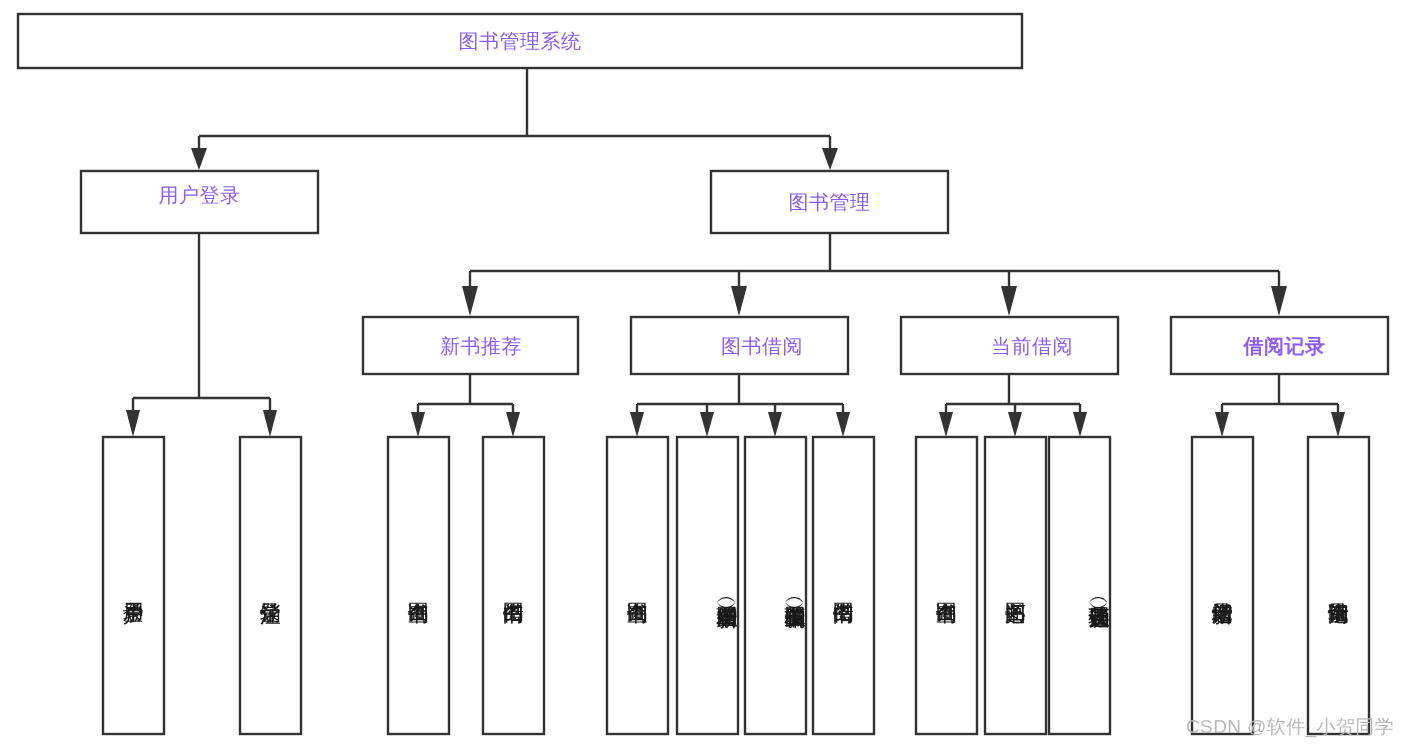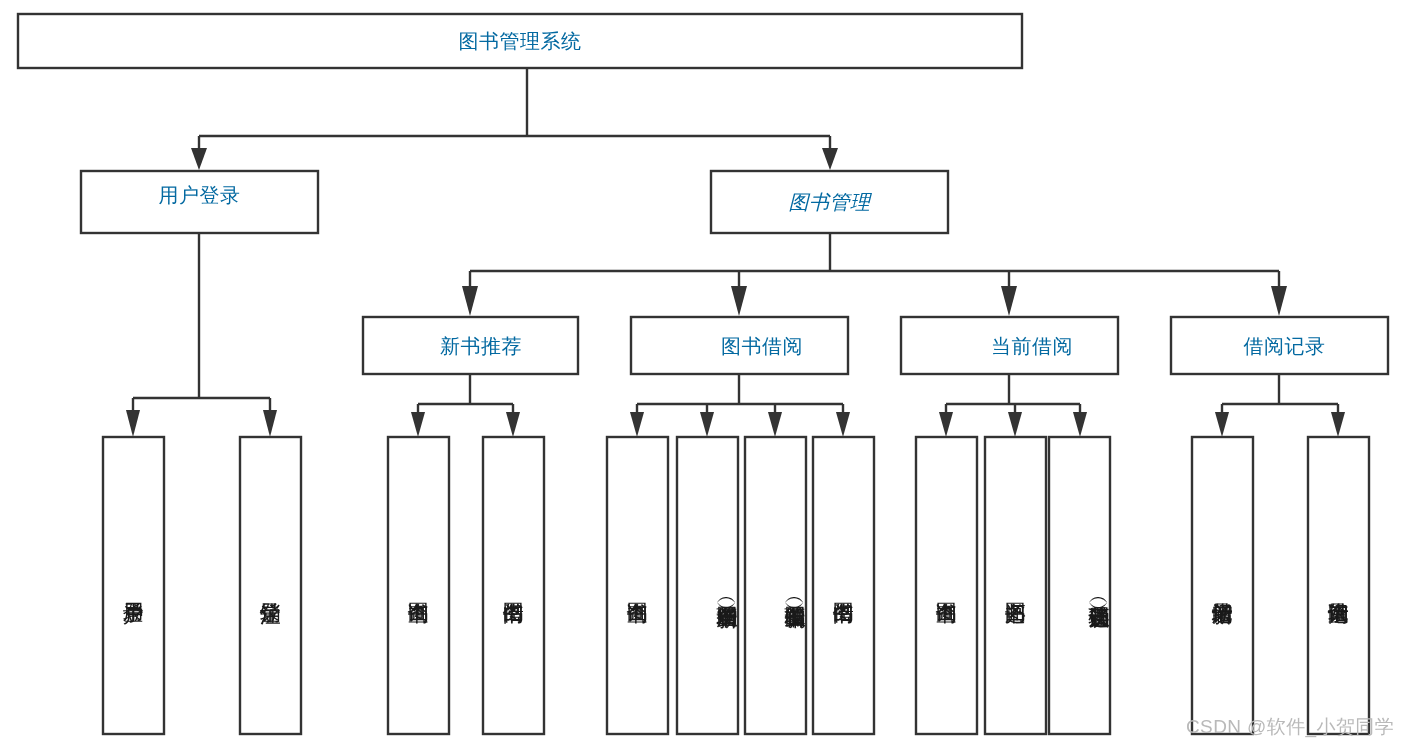--- a/index.html
+++ b/index.html
@@ -46,7 +46,7 @@
     display: flex;
     align-items: center;
     justify-content: center;
-    color: #0369a1;
+    color: #8b5cf6;
     font-size: 20px;
     line-height: 1.1;
     letter-spacing: 0.5px;

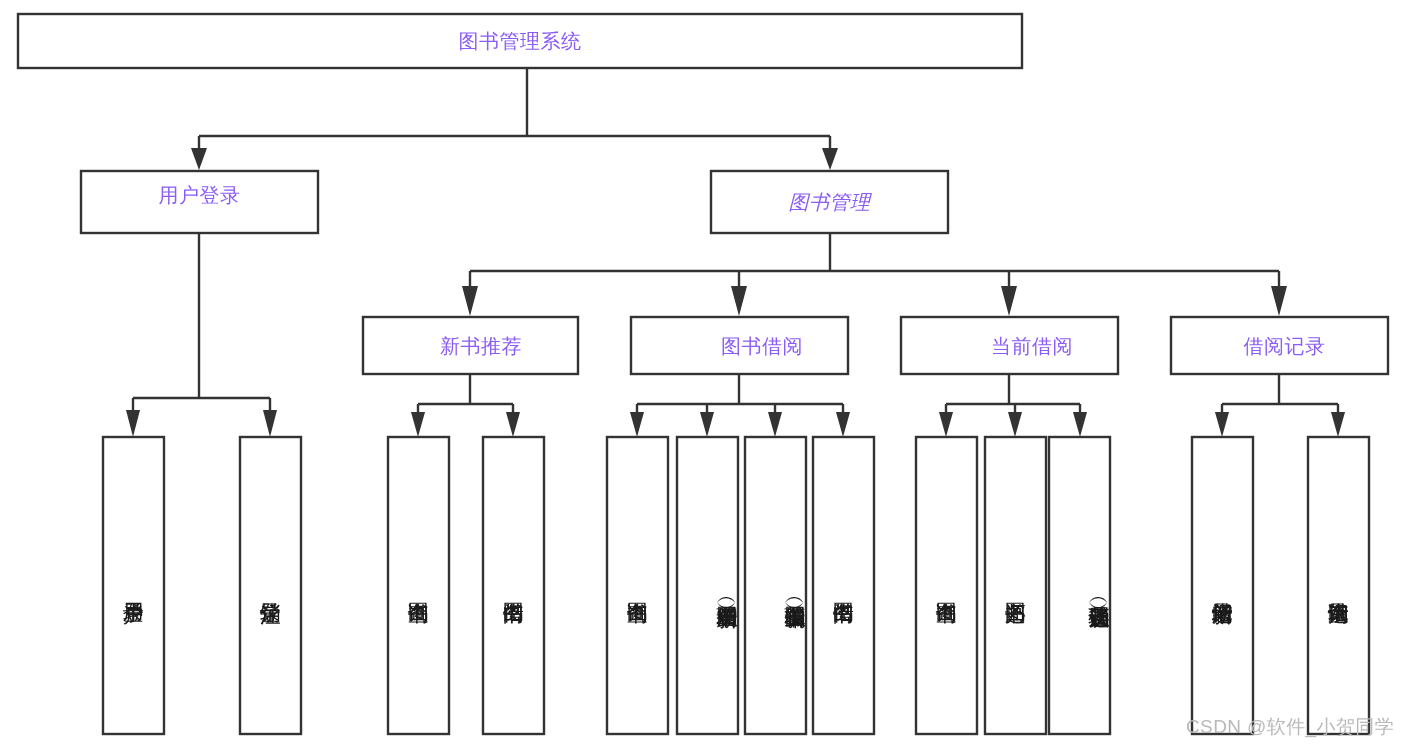--- a/index.html
+++ b/index.html
@@ -175,7 +175,7 @@
   <div class="node-label-h" style="left:18px; top:14px; width:1004px; height:54px;">图书管理系统</div>
 
   <div class="node-label-h" style="left:81px; top:171px; width:237px; height:48px;">用户登录</div>
-  <div class="node-label-h" style="left:711px; top:171px; width:237px; height:62px;font-style:italic;">图书管理</div>
+  <div class="node-label-h" style="left:711px; top:171px; width:237px; height:62px;">图书管理</div>
 
   <div class="node-label-h" style="left:363px; top:317px; width:236px; height:57px;">新书推荐</div>
   <div class="node-label-h" style="left:631px; top:317px; width:262px; height:57px;">图书借阅</div>

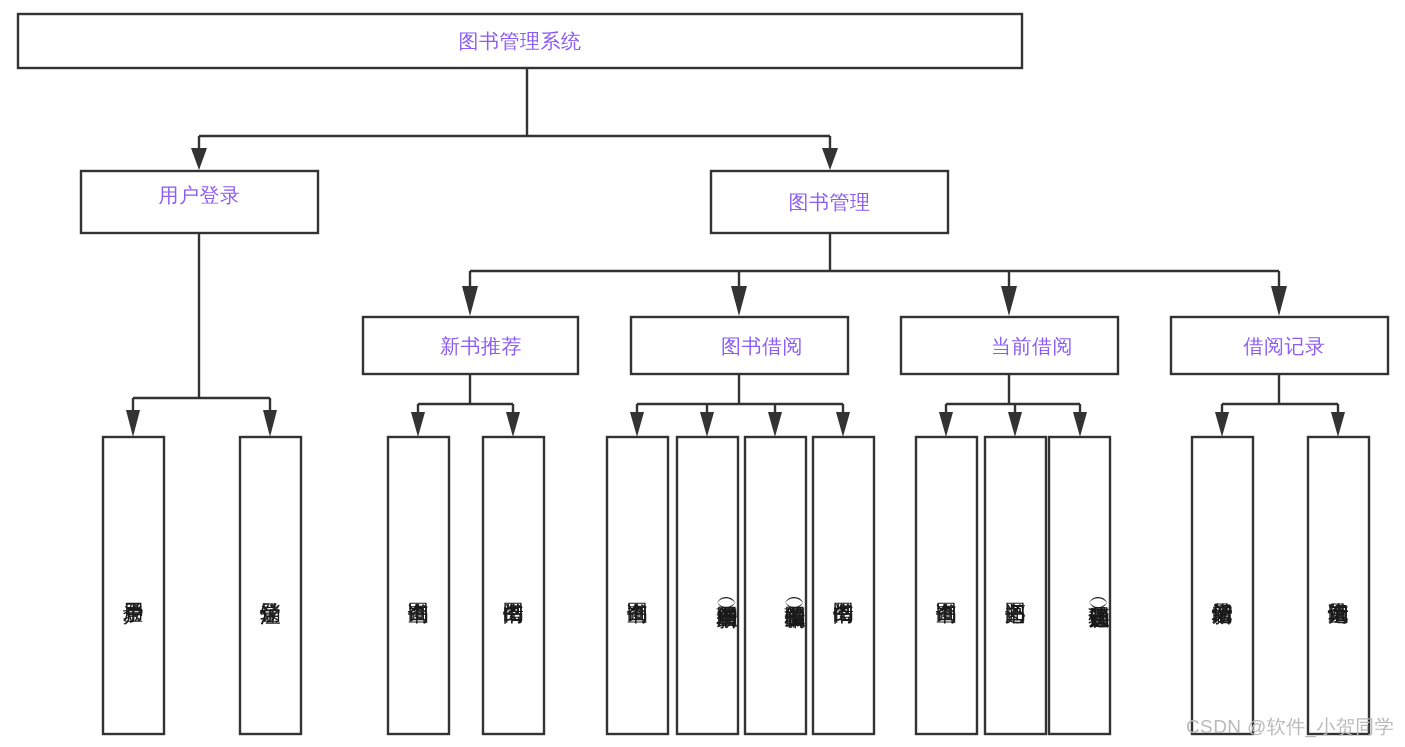--- a/index.html
+++ b/index.html
@@ -180,7 +180,7 @@
   <div class="node-label-h" style="left:363px; top:317px; width:236px; height:57px;">新书推荐</div>
   <div class="node-label-h" style="left:631px; top:317px; width:262px; height:57px;">图书借阅</div>
   <div class="node-label-h" style="left:901px; top:317px; width:262px; height:57px;">当前借阅</div>
-  <div class="node-label-h" style="left:1171px; top:317px; width:227px; height:57px;">借阅记录</div>
+  <div class="node-label-h" style="left:1171px; top:317px; width:227px; height:57px;font-weight:bold;">借阅记录</div>
 
   <div class="node-label-v" style="left:103px; top:437px; width:61px; height:297px;">用户登录</div>
   <div class="node-label-v" style="left:240px; top:437px; width:61px; height:297px;">注销登录</div>

